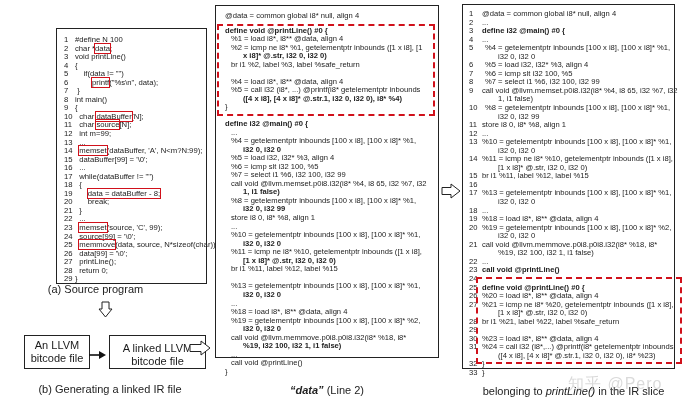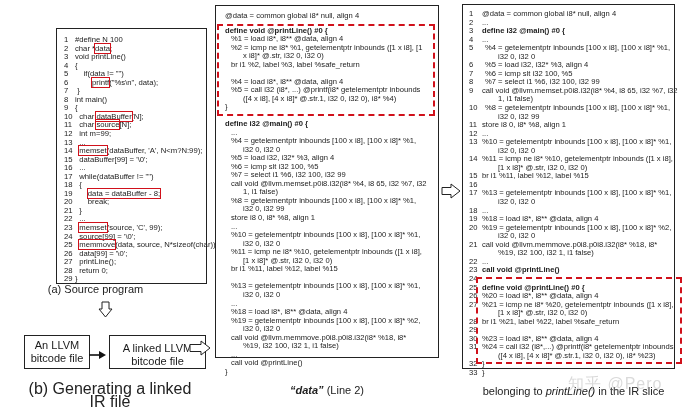--- a/index.html
+++ b/index.html
@@ -14,7 +14,7 @@
   .row { display: block; }
   .bold { font-weight: bold; }
   .ind { padding-left: 6px; }
-  .ind2 { padding-left: 18px; }
+  .ind2 { padding-left: 18px; font-weight: bold; }
   .flowbox { position: absolute; border: 1.5px solid #222; box-sizing: border-box; font-size: 11px;
              line-height: 13px; text-align: center; display: flex; align-items: center; justify-content: center; }
   .arrow-hollow svg { display: block; }

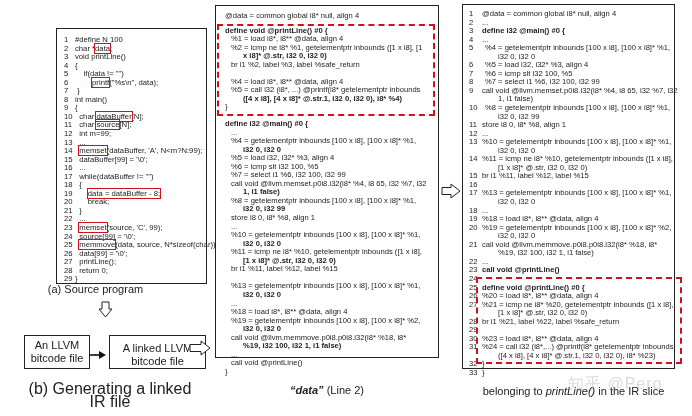--- a/index.html
+++ b/index.html
@@ -46,7 +46,7 @@
 <div class="flowbox" style="left:109px; top:335px; width:97px; height:34px;align-items:flex-end;">
   <div><span>A linked LLVM</span><br><span>bitcode file</span></div>
 </div>
-<div class="caption" style="left:20px; top:383px; width:180px; font-size:16px;">(b) Generating a linked IR file</div>
+<div class="caption" style="left:20px; top:383px; width:180px; font-size:11px;">(b) Generating a linked IR file</div>
 
 <div class="arrow-hollow" style="position:absolute; left:189px; top:340px;">
   <svg width="22" height="16" viewBox="0 0 22 16">

